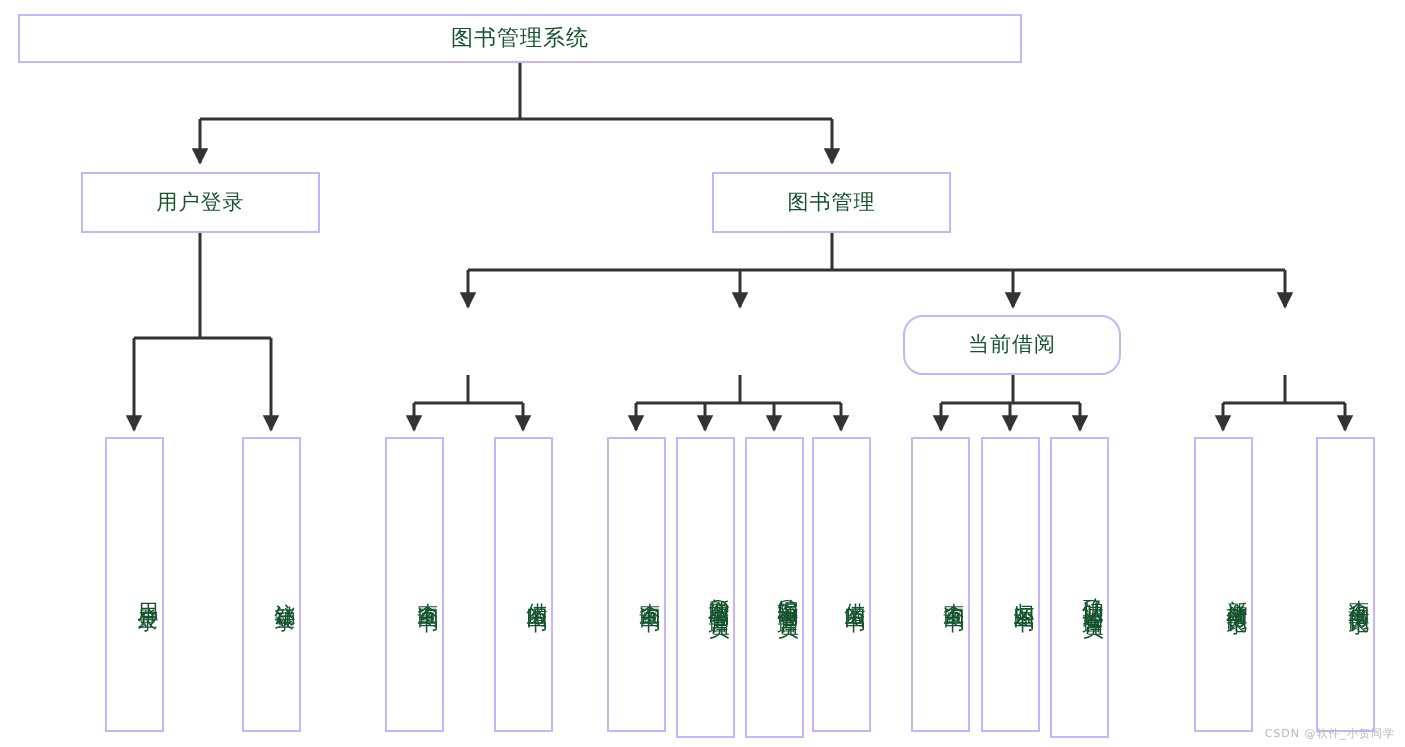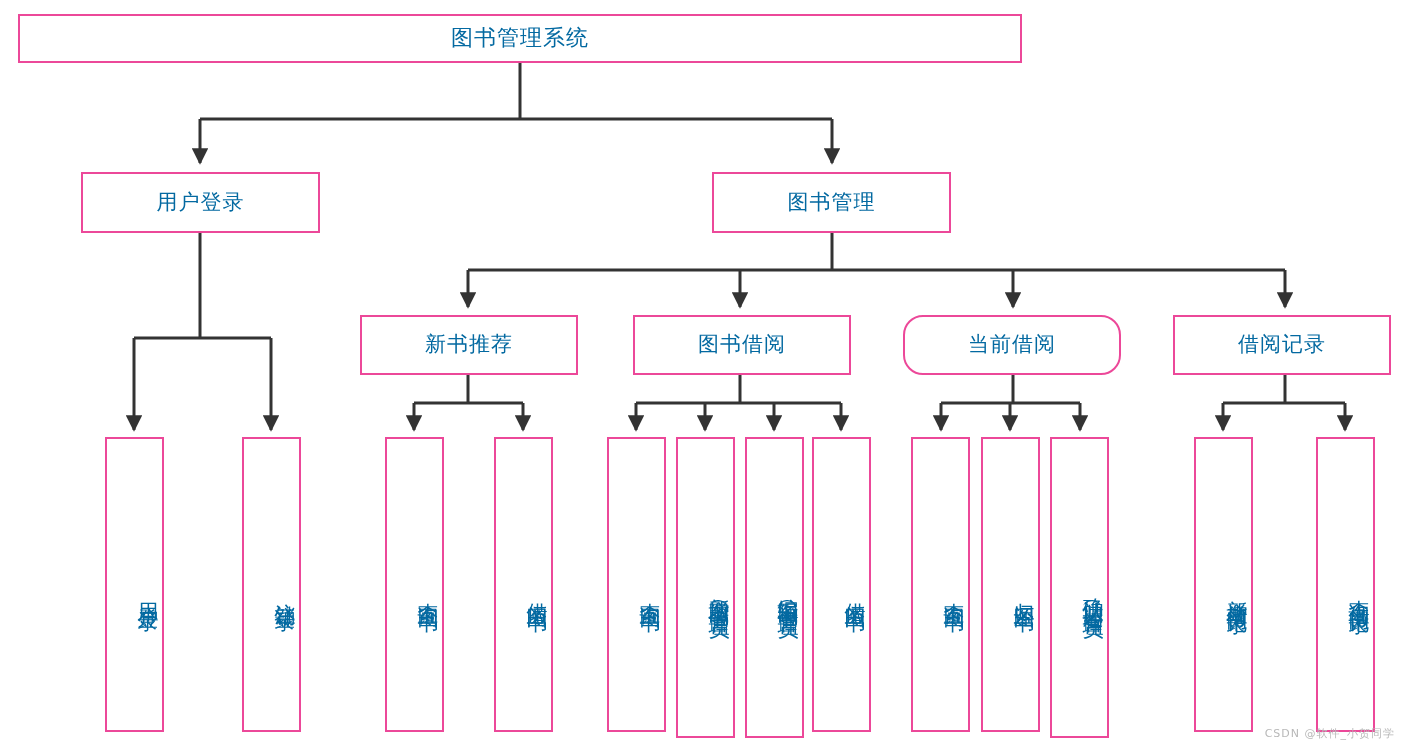--- a/index.html
+++ b/index.html
@@ -18,11 +18,11 @@
     position:absolute;
     box-sizing:border-box;
     background:#ffffff;
-    border:2px solid #ec4899;
+    border:2px solid #c4b5fd;
     display:flex;
     align-items:center;
     justify-content:center;
-    color:#0369a1;
+    color:#14532d;
   }
   .node.h-node{
     font-size:21px;

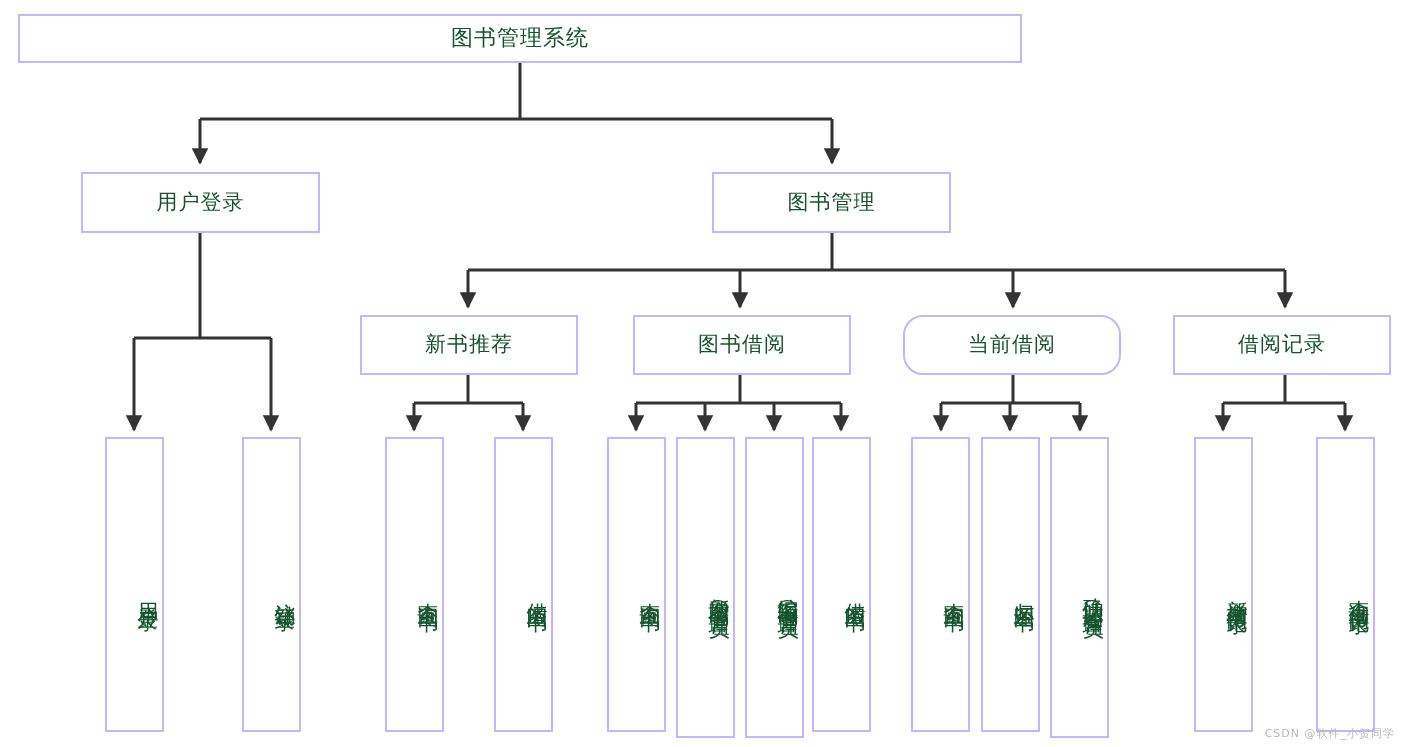--- a/index.html
+++ b/index.html
@@ -123,9 +123,6 @@
     <span>图书管理</span>
   </div>
 
-  <div class="node h-node" style="left:360px;top:315px;width:218px;height:60px;">
-    <span>新书推荐</span>
-  </div>
   <div class="node h-node" style="left:633px;top:315px;width:218px;height:60px;">
     <span>图书借阅</span>
   </div>

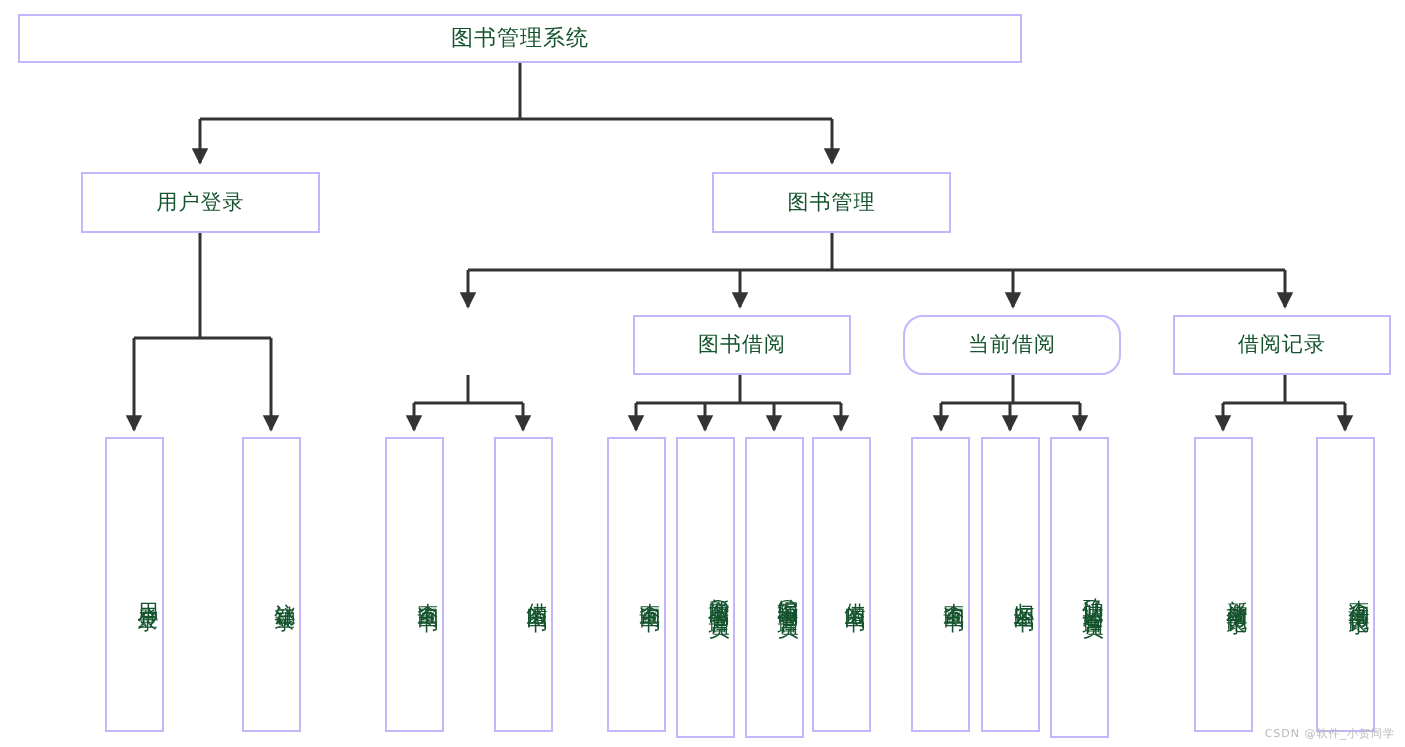--- a/index.html
+++ b/index.html
@@ -123,9 +123,6 @@
     <span>图书管理</span>
   </div>
 
-  <div class="node h-node" style="left:633px;top:315px;width:218px;height:60px;">
-    <span>图书借阅</span>
-  </div>
   <div class="node h-node" style="left:903px;top:315px;width:218px;height:60px;border-radius:20px;">
     <span>当前借阅</span>
   </div>

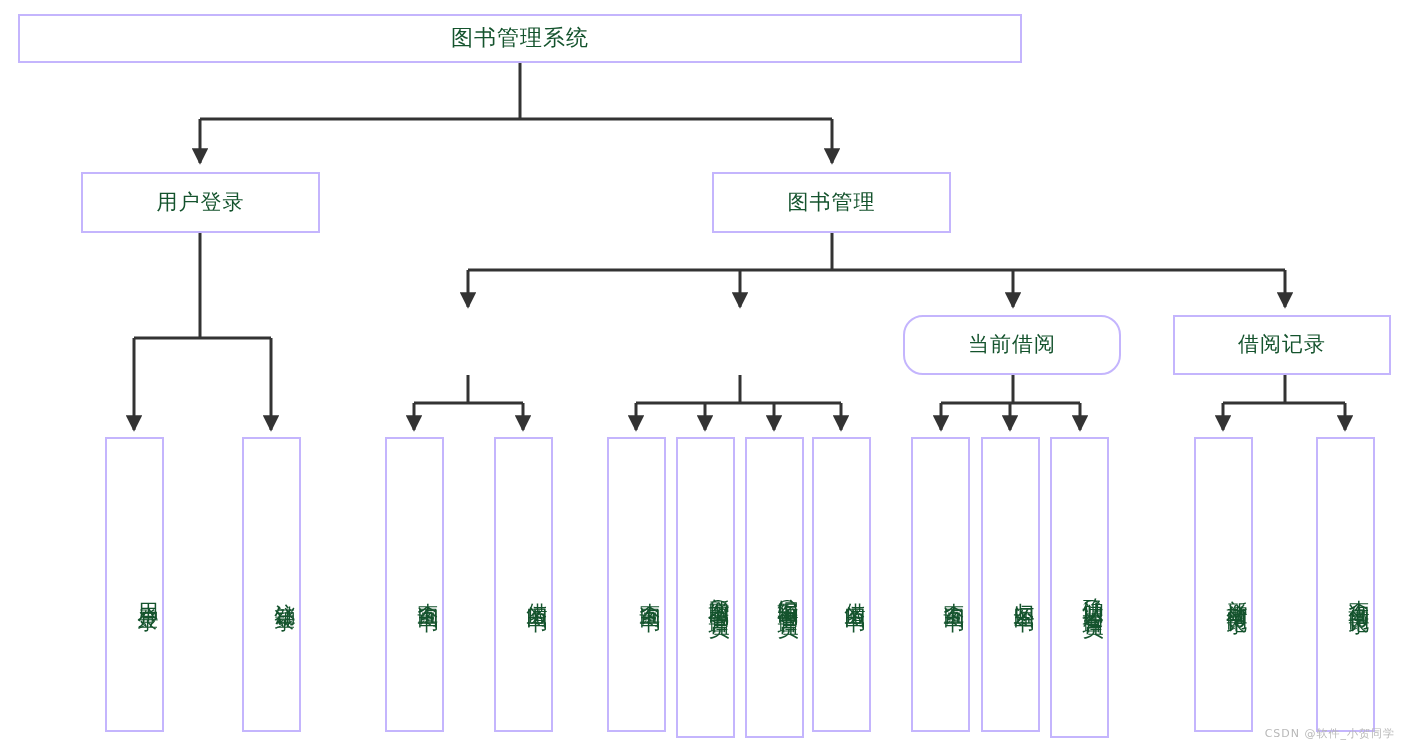--- a/index.html
+++ b/index.html
@@ -126,9 +126,6 @@
   <div class="node h-node" style="left:903px;top:315px;width:218px;height:60px;border-radius:20px;">
     <span>当前借阅</span>
   </div>
-  <div class="node h-node" style="left:1173px;top:315px;width:218px;height:60px;">
-    <span>借阅记录</span>
-  </div>
 
   <div class="node v-node" style="left:105px;top:437px;width:59px;height:295px;">
     <span class="vlabel">用户登录</span>

